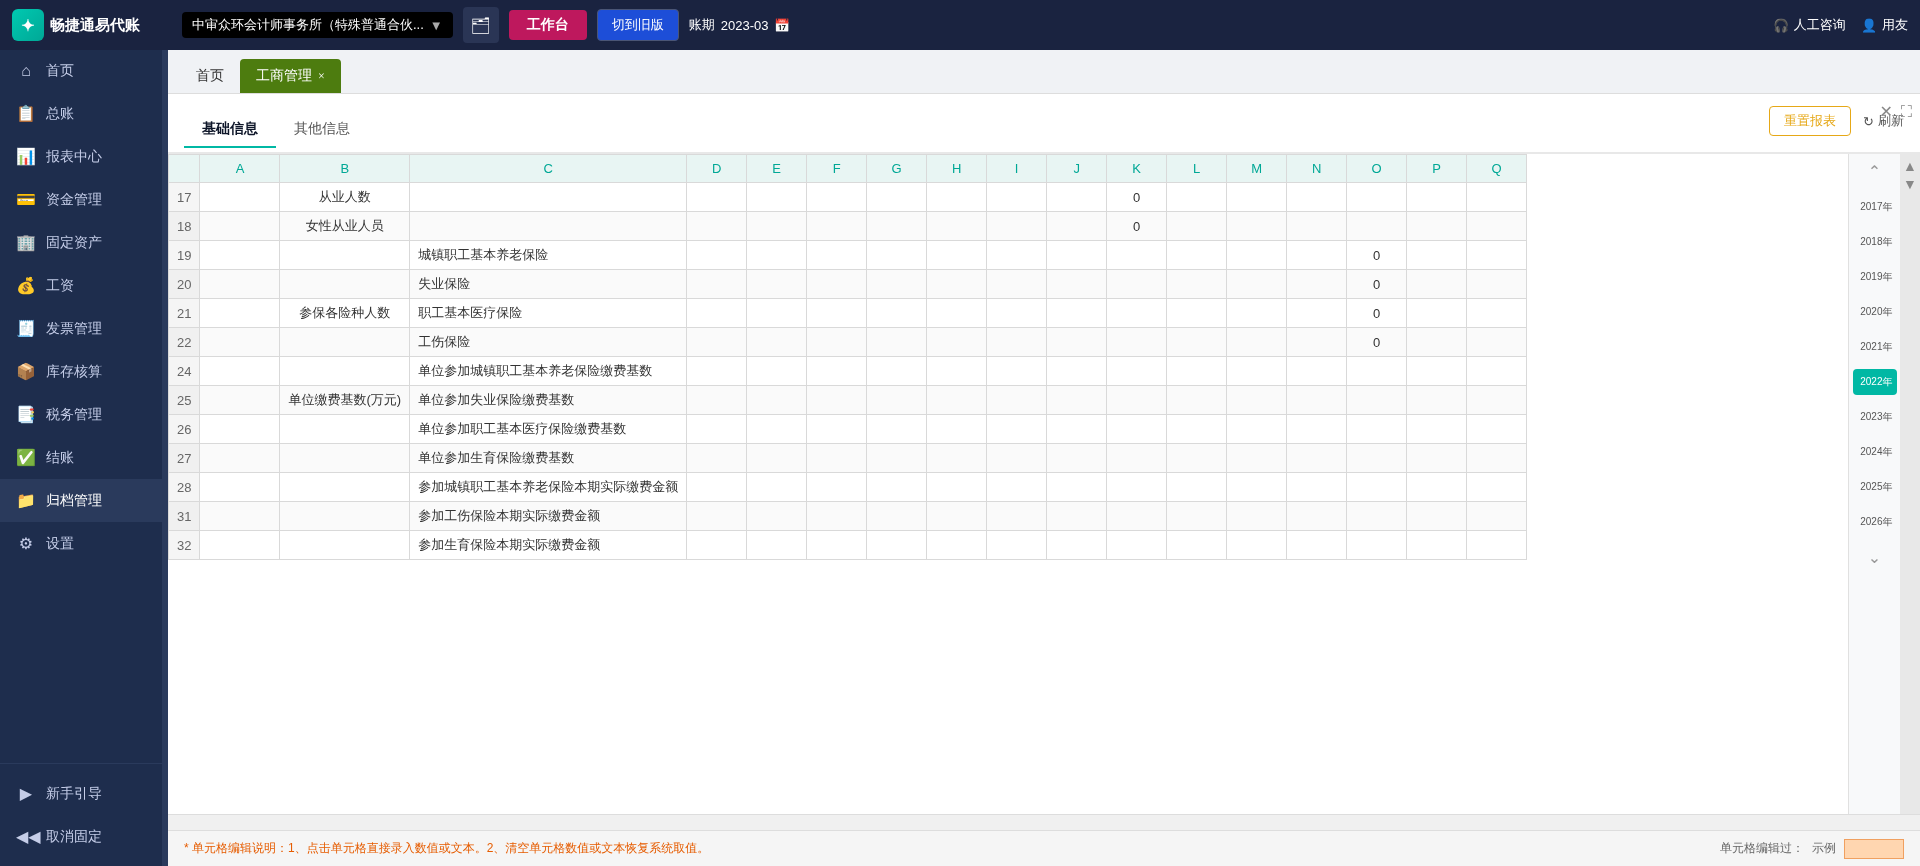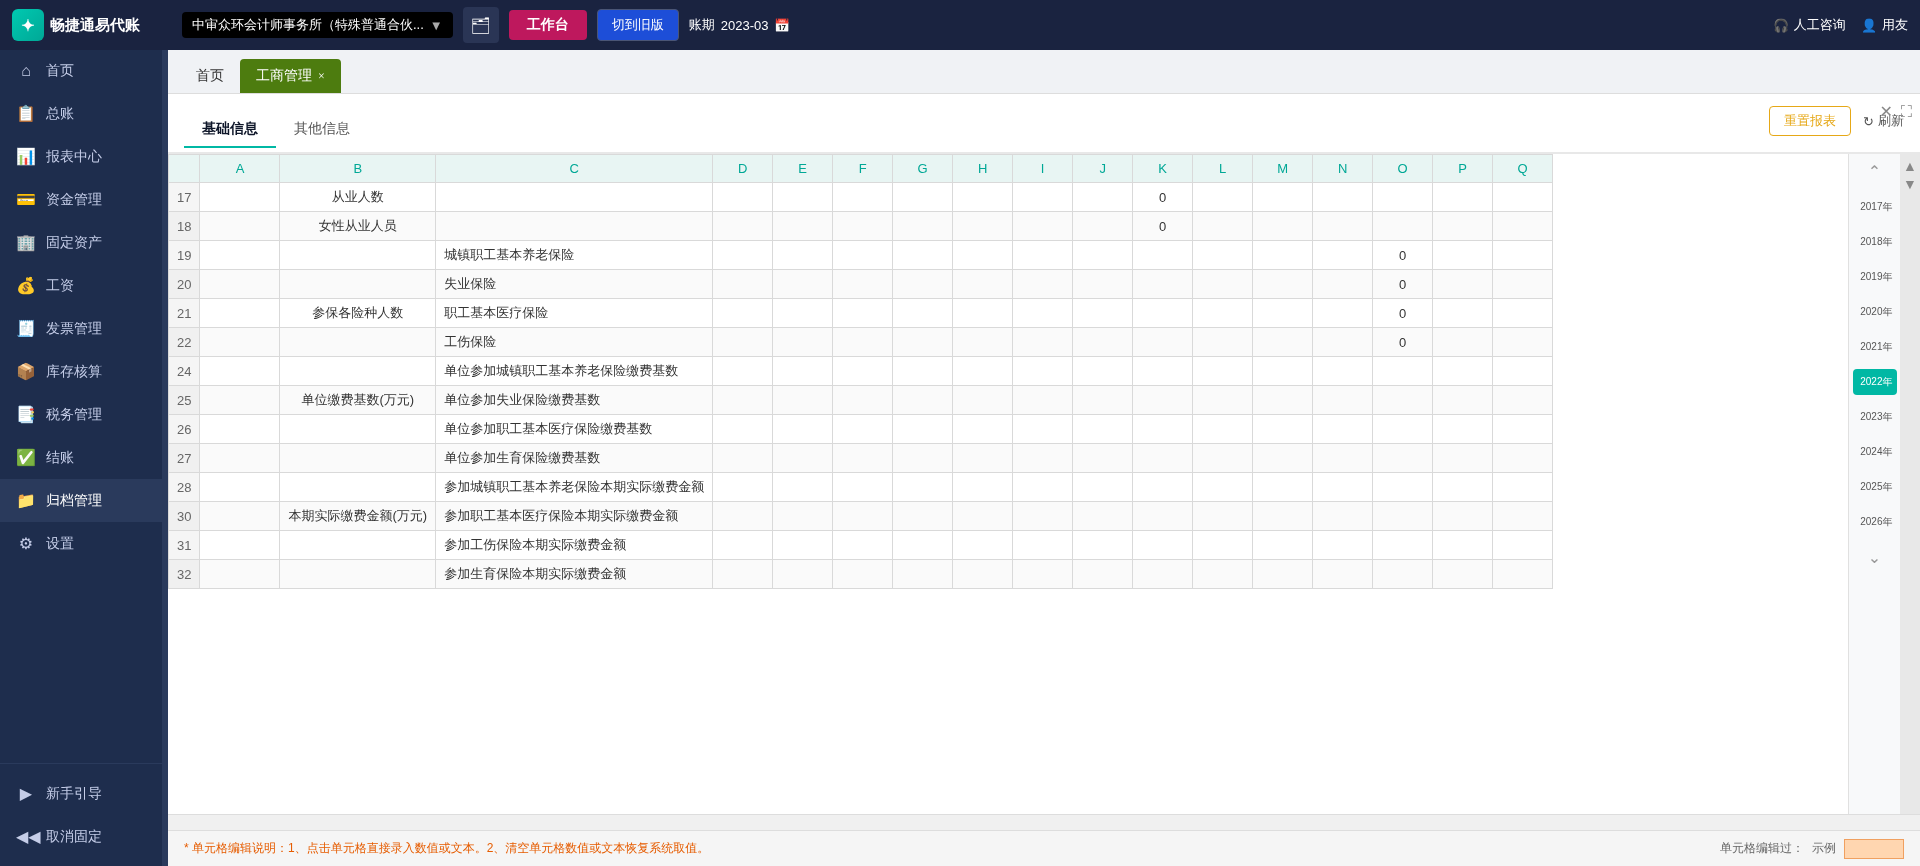--- a/index.html
+++ b/index.html
@@ -805,26 +805,6 @@
                 <td class="value-cell"></td>
               </tr>
               <tr>
-                <td class="row-num">30</td>
-                <td class="col-A"></td>
-                <td class="col-B">本期实际缴费金额(万元)</td>
-                <td class="col-C" style="min-width: 240px;">参加职工基本医疗保险本期实际缴费金额</td>
-                <td class="value-cell"></td>
-                <td class="value-cell"></td>
-                <td class="value-cell"></td>
-                <td class="value-cell"></td>
-                <td class="value-cell"></td>
-                <td class="value-cell"></td>
-                <td class="value-cell"></td>
-                <td class="value-cell"></td>
-                <td class="value-cell"></td>
-                <td class="value-cell"></td>
-                <td class="value-cell"></td>
-                <td class="value-cell"></td>
-                <td class="value-cell"></td>
-                <td class="value-cell"></td>
-              </tr>
-              <tr>
                 <td class="row-num">31</td>
                 <td class="col-A"></td>
                 <td class="col-B"></td>

